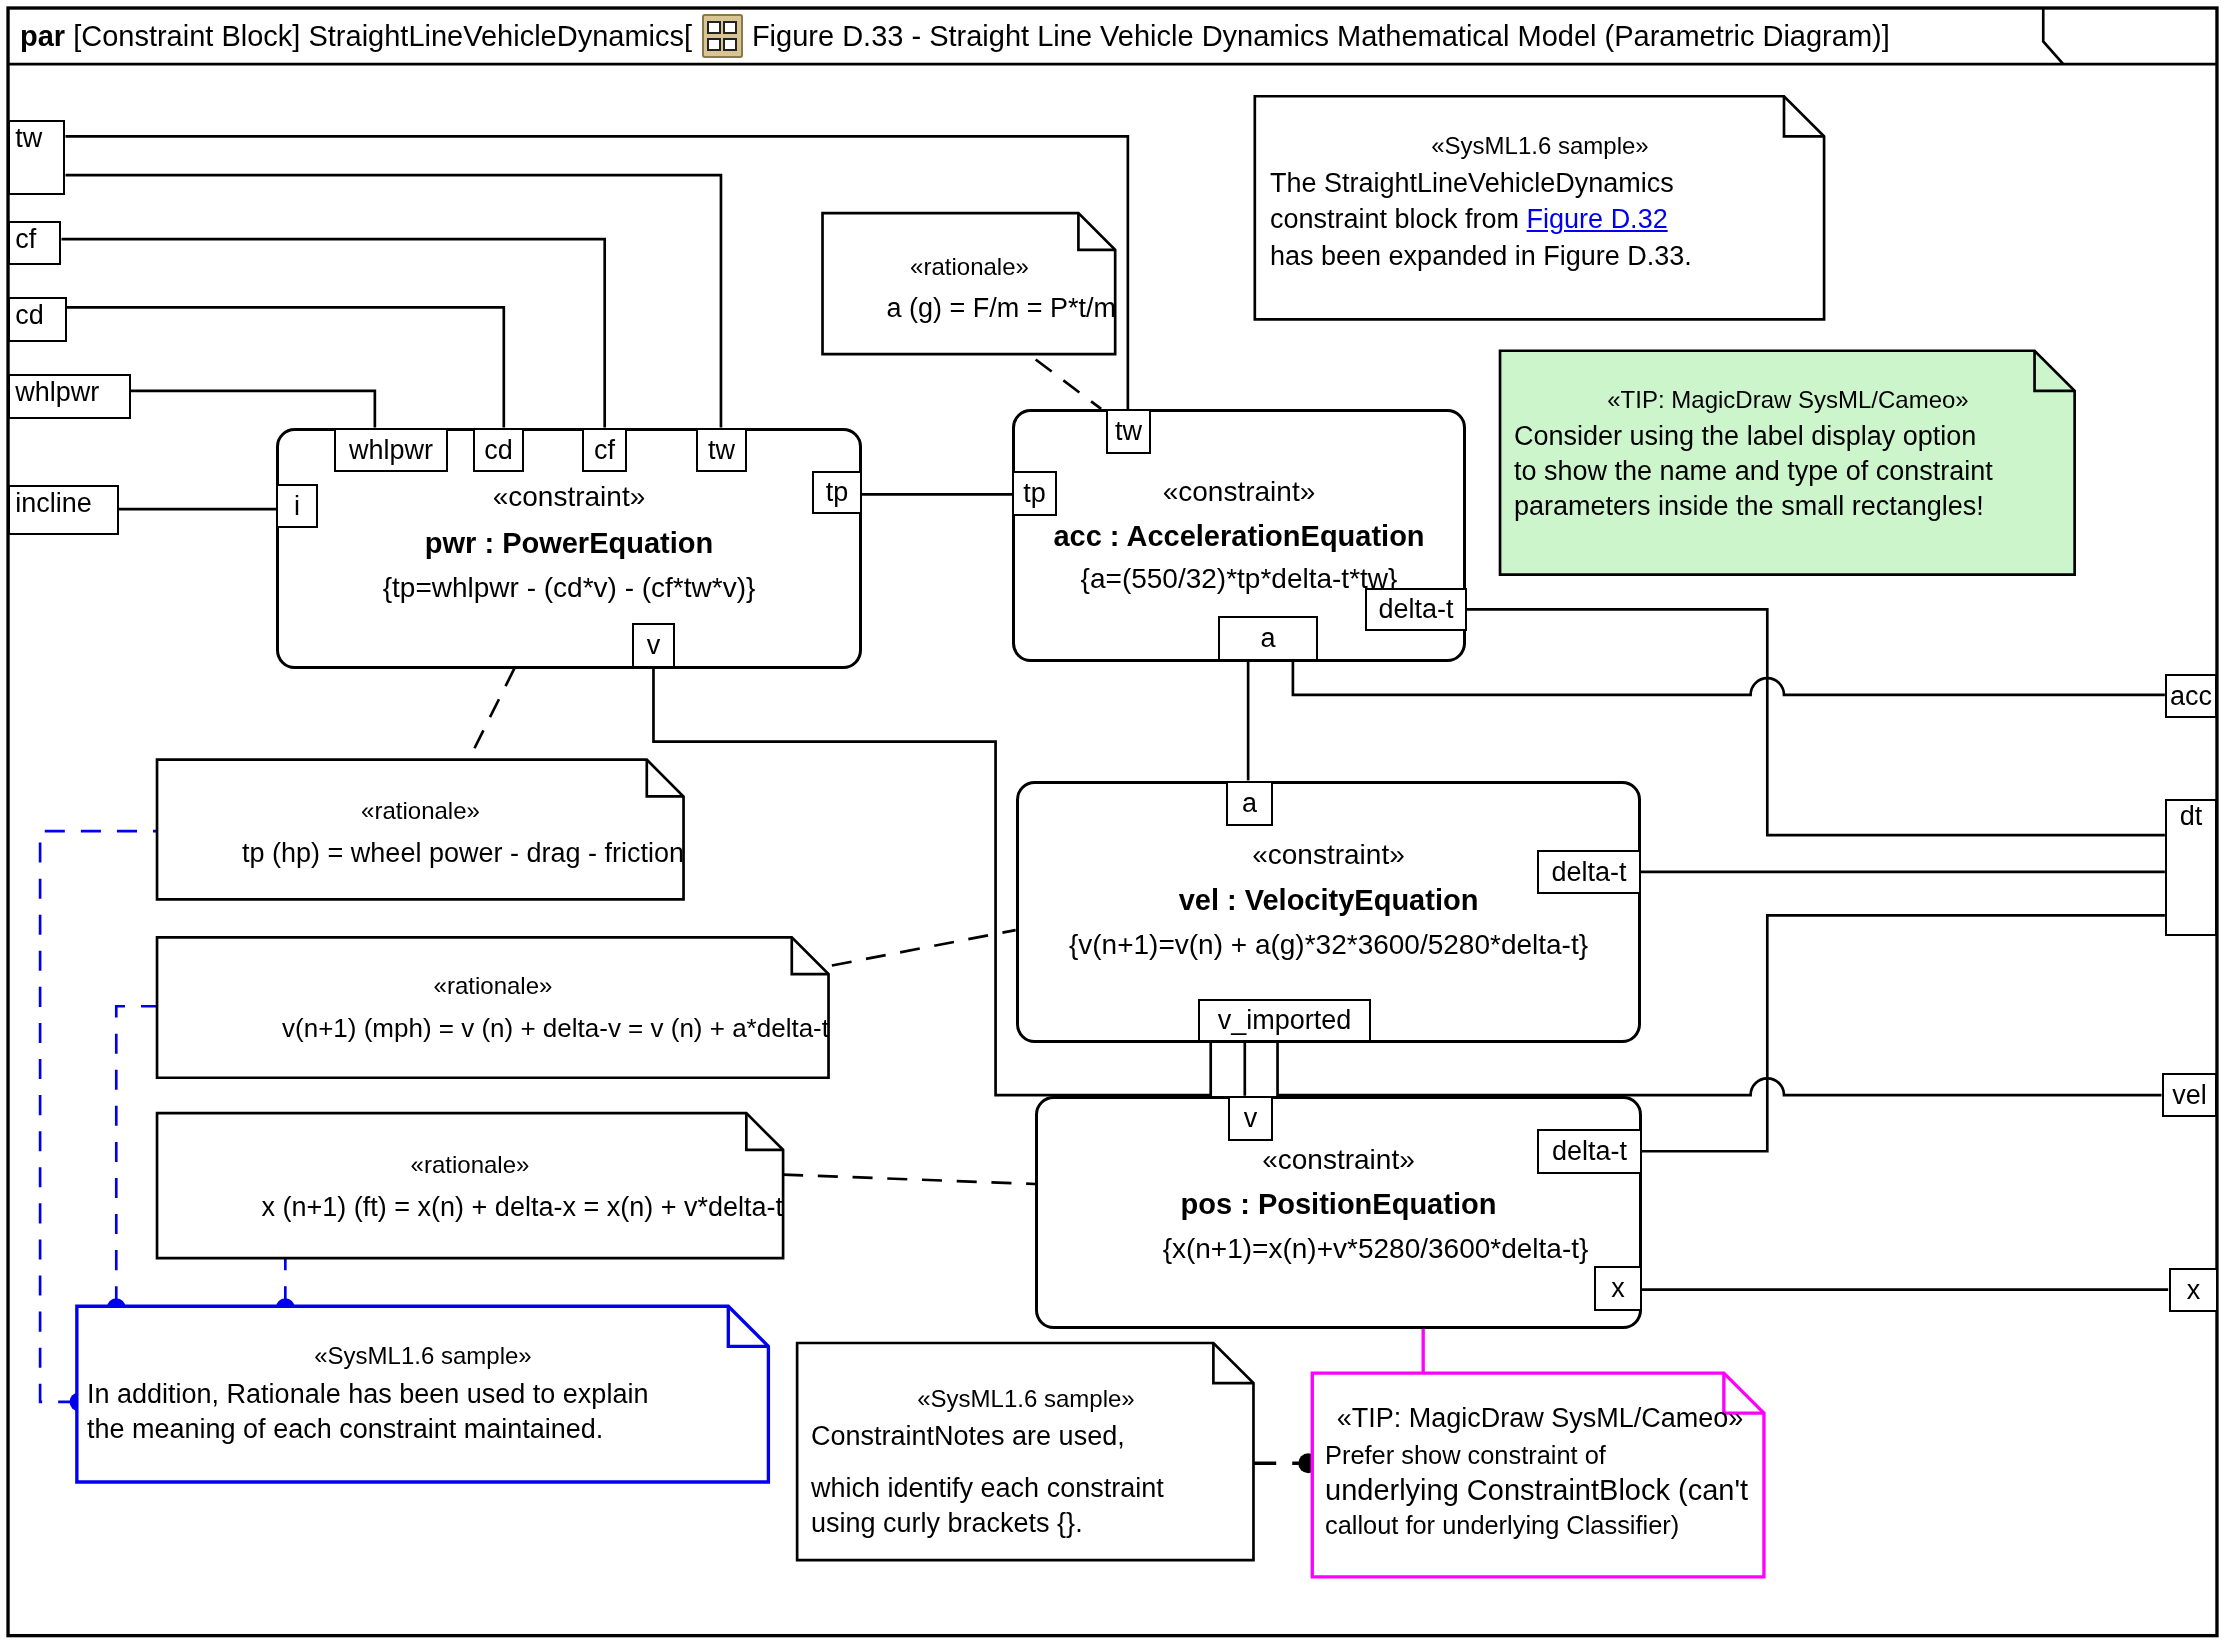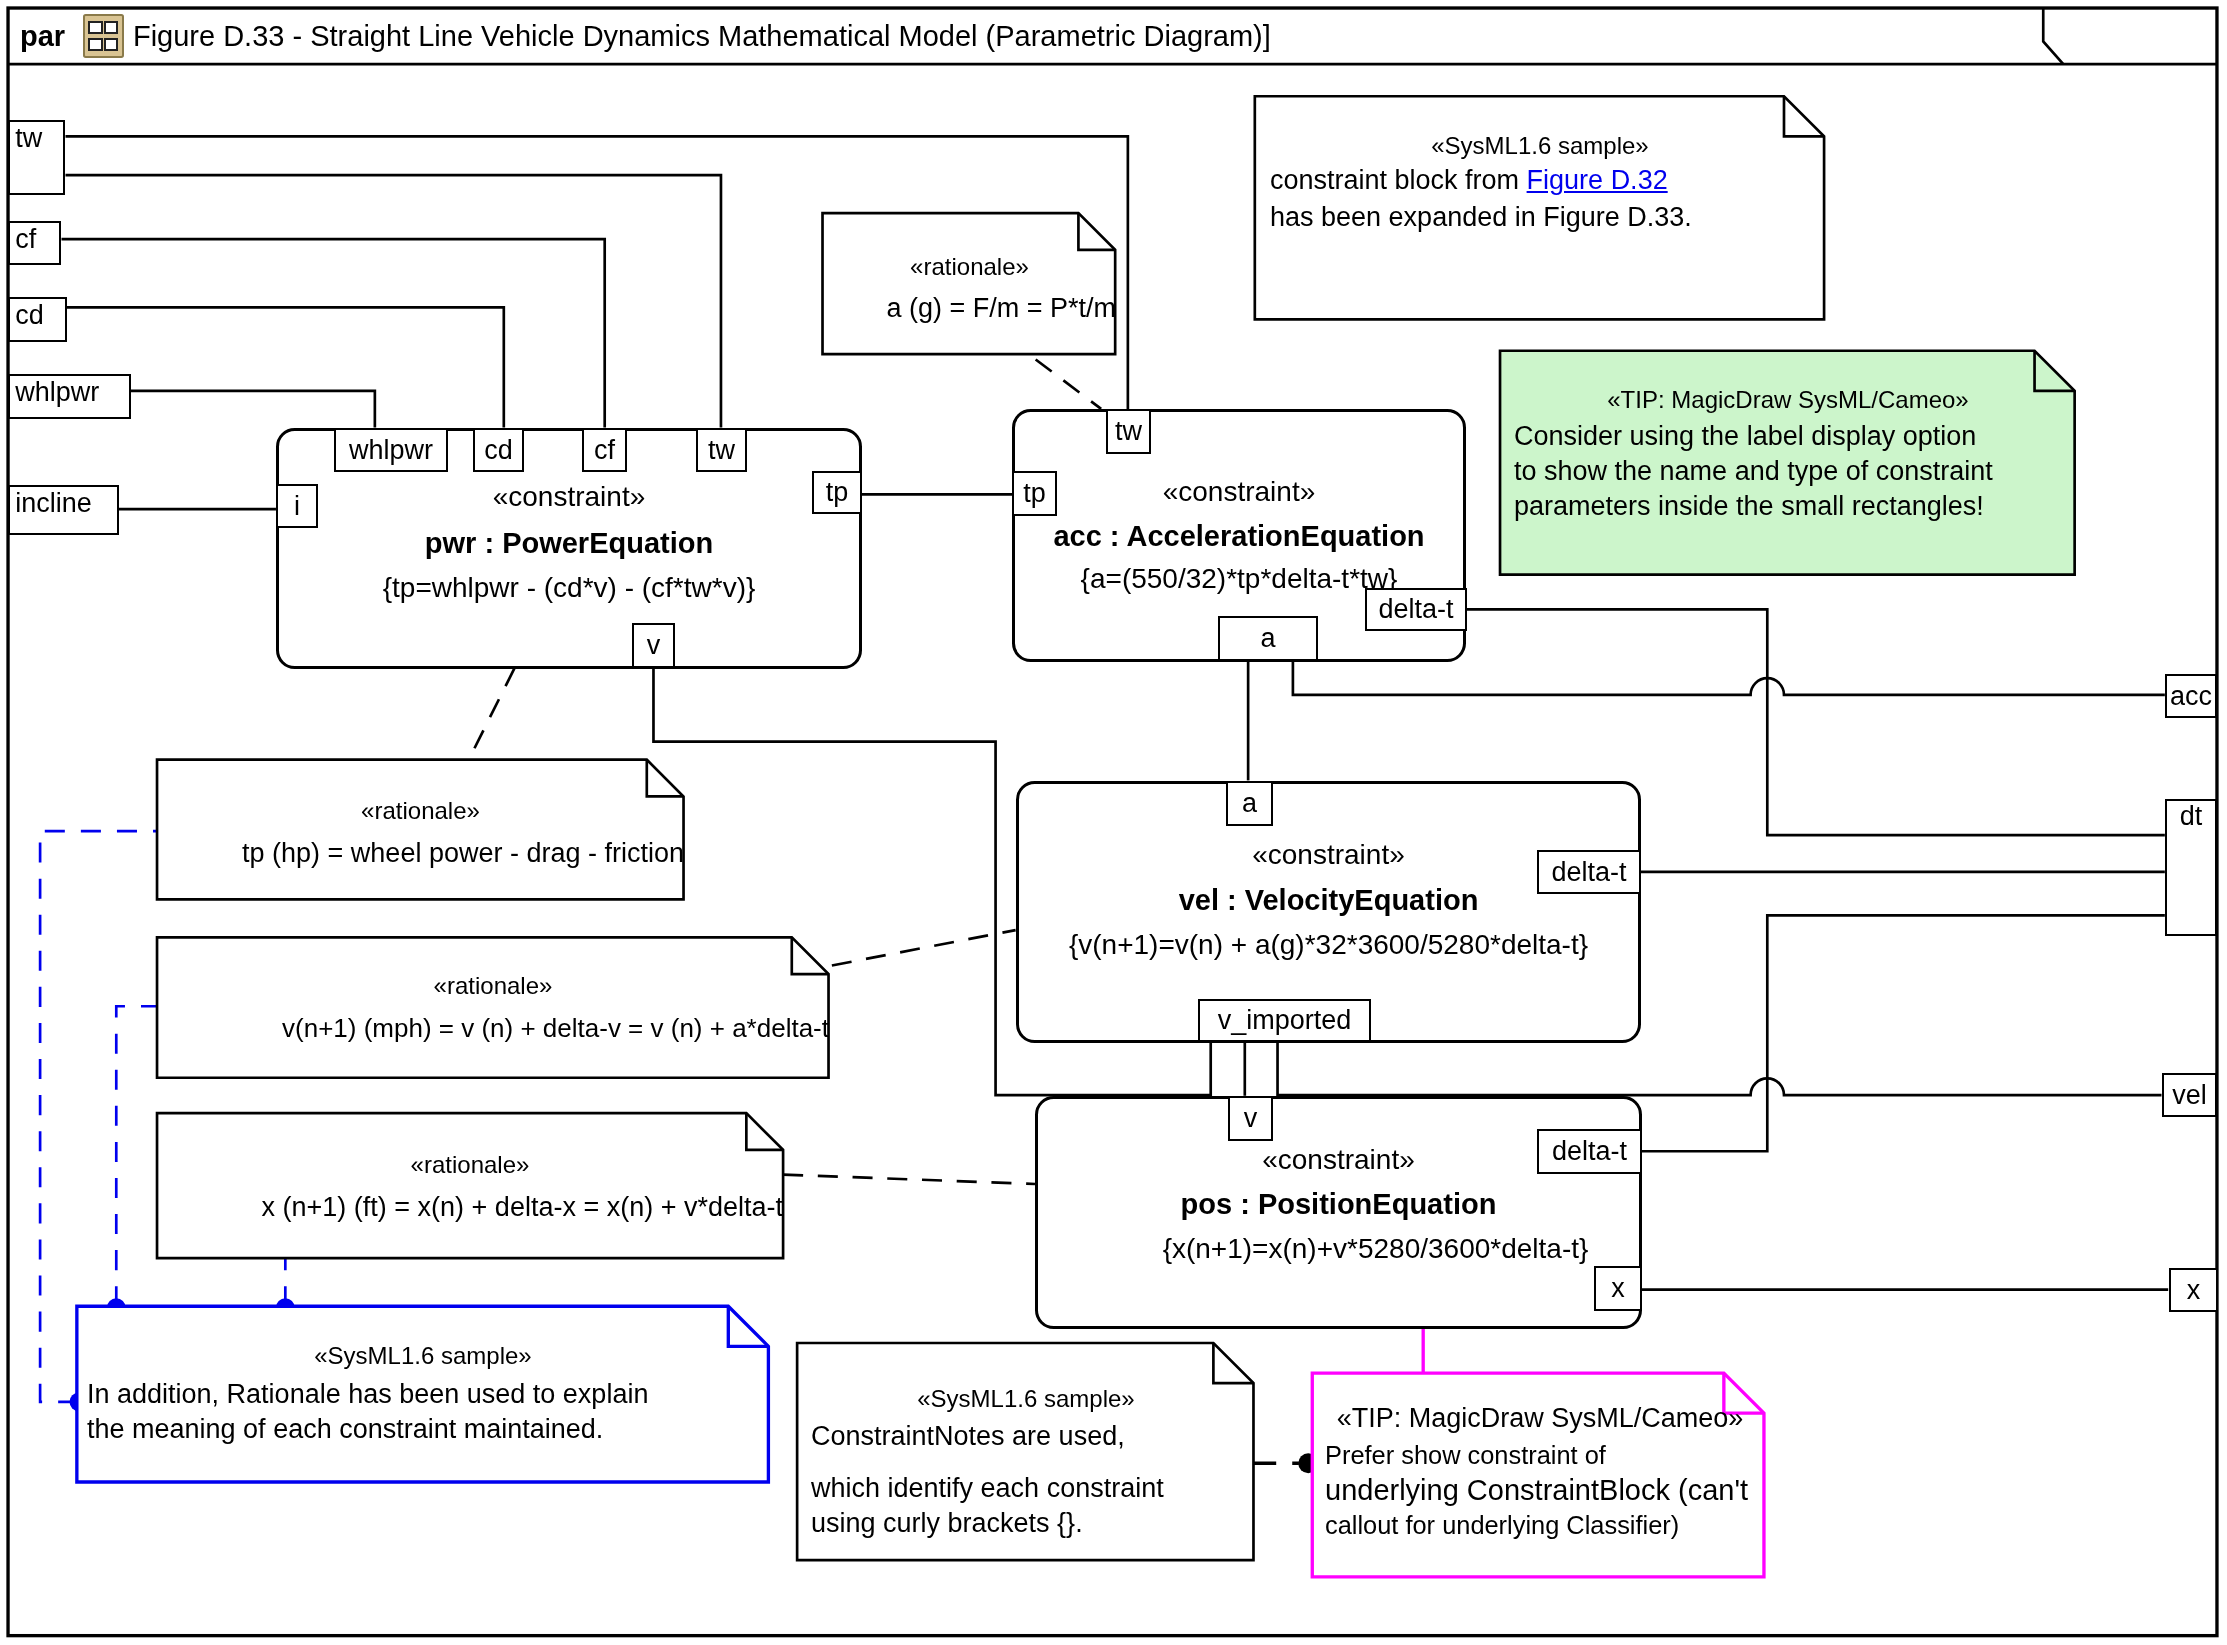--- a/index.html
+++ b/index.html
@@ -99,6 +99,7 @@
 
   <div class="titlebar">
     <b>par</b>
+    <span>[Constraint Block] StraightLineVehicleDynamics[</span>
     <span class="dicon">
       <i class="a"></i>
         <i class="b"></i>

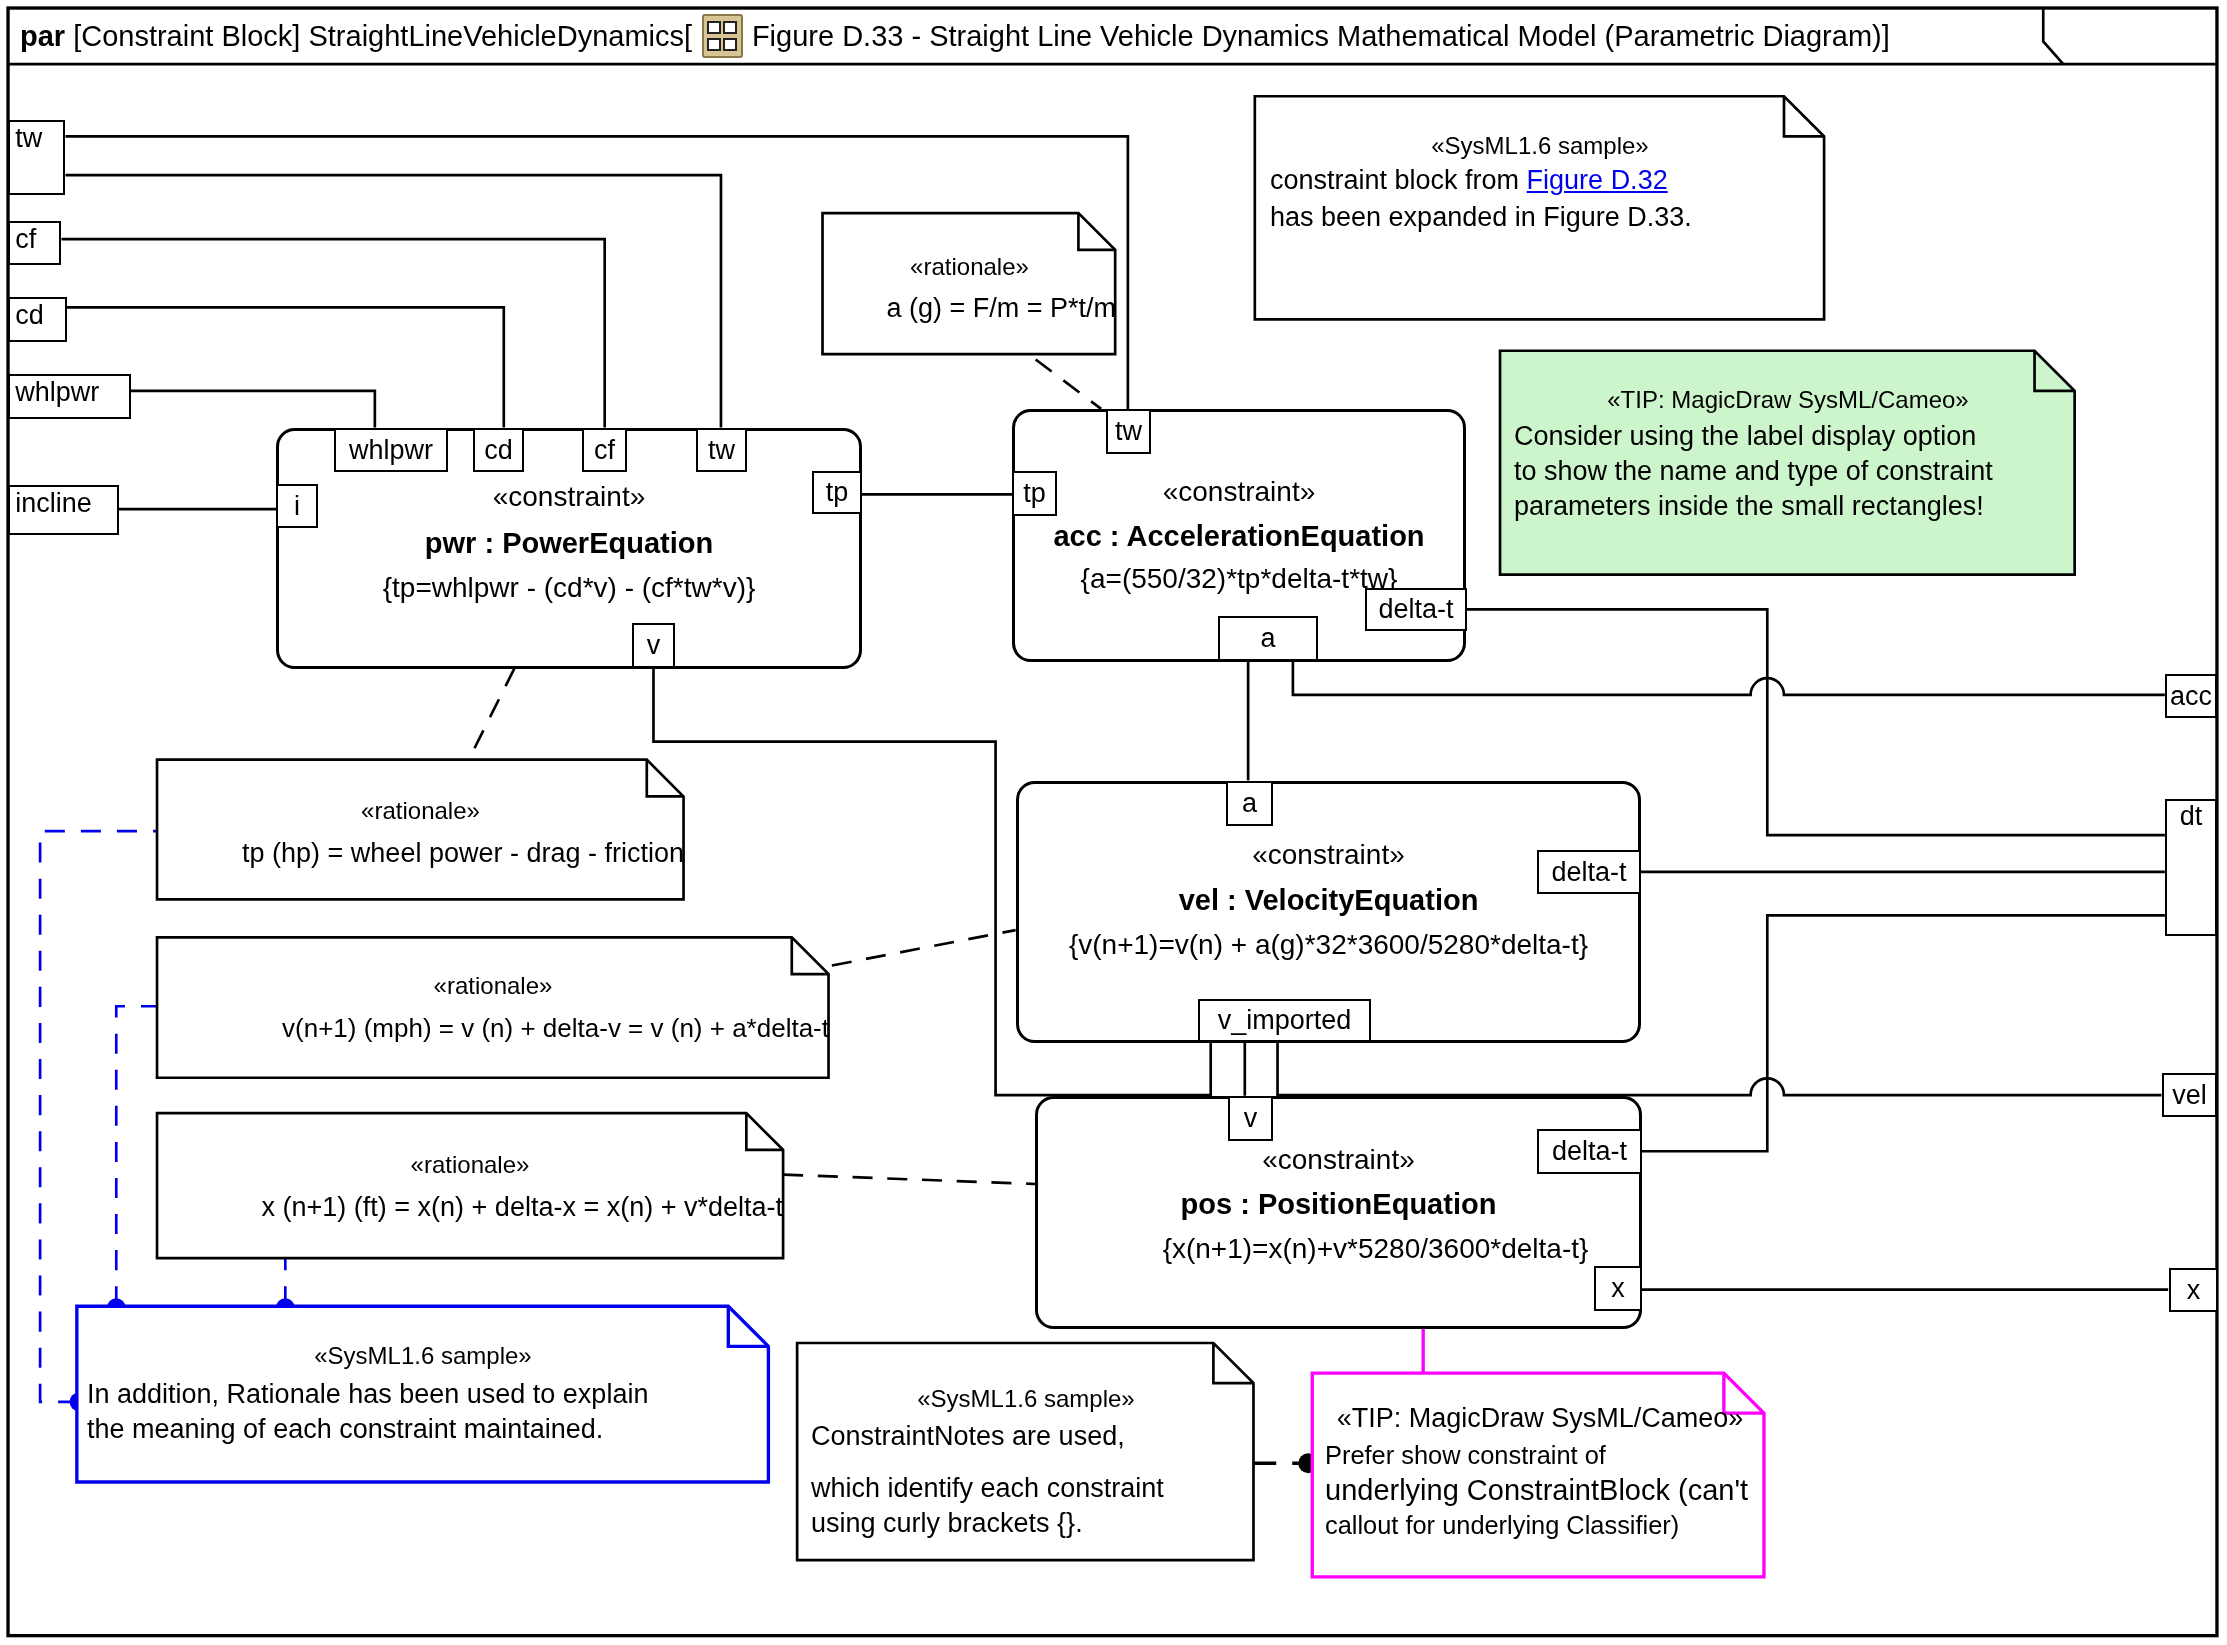--- a/index.html
+++ b/index.html
@@ -164,6 +164,7 @@
 
   <div class="ntext" style="left:1270px;top:132px;width:540px;font-size:28px;">
     <div class="ntitle">«SysML1.6 sample»</div>
+    <div class="nbody left" style="margin-top:8px;">The StraightLineVehicleDynamics</div>
     <div class="nbody left" style="margin-top:5.3px;">
       <span>constraint block from </span><a class="lnk">Figure D.32</a>
     </div>

